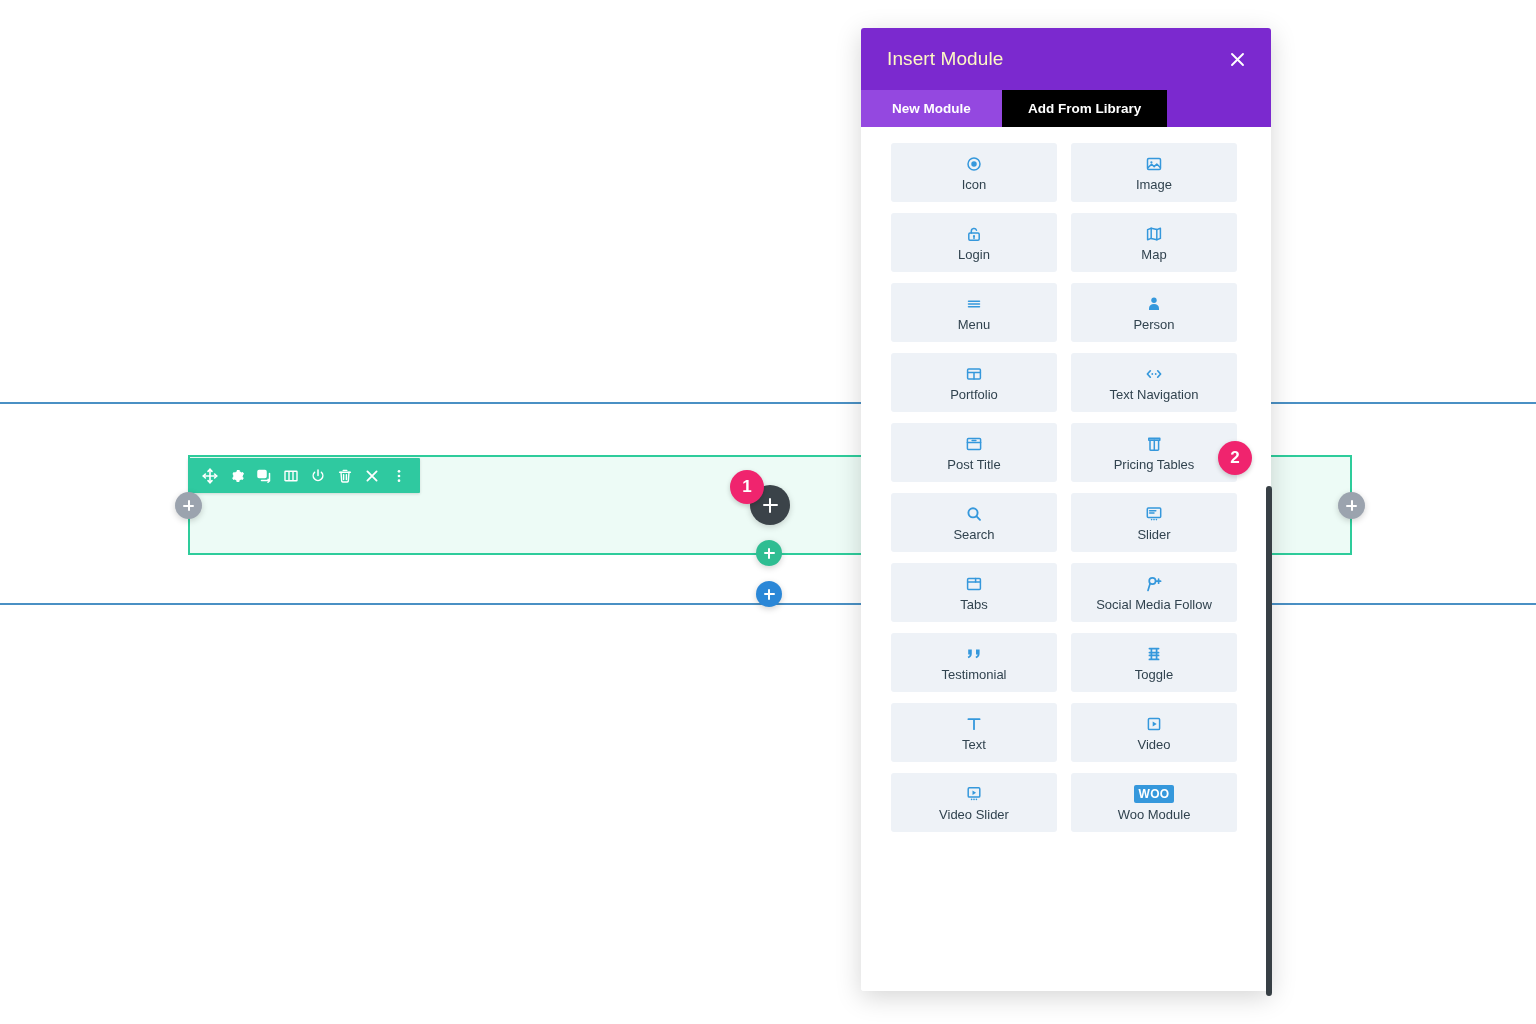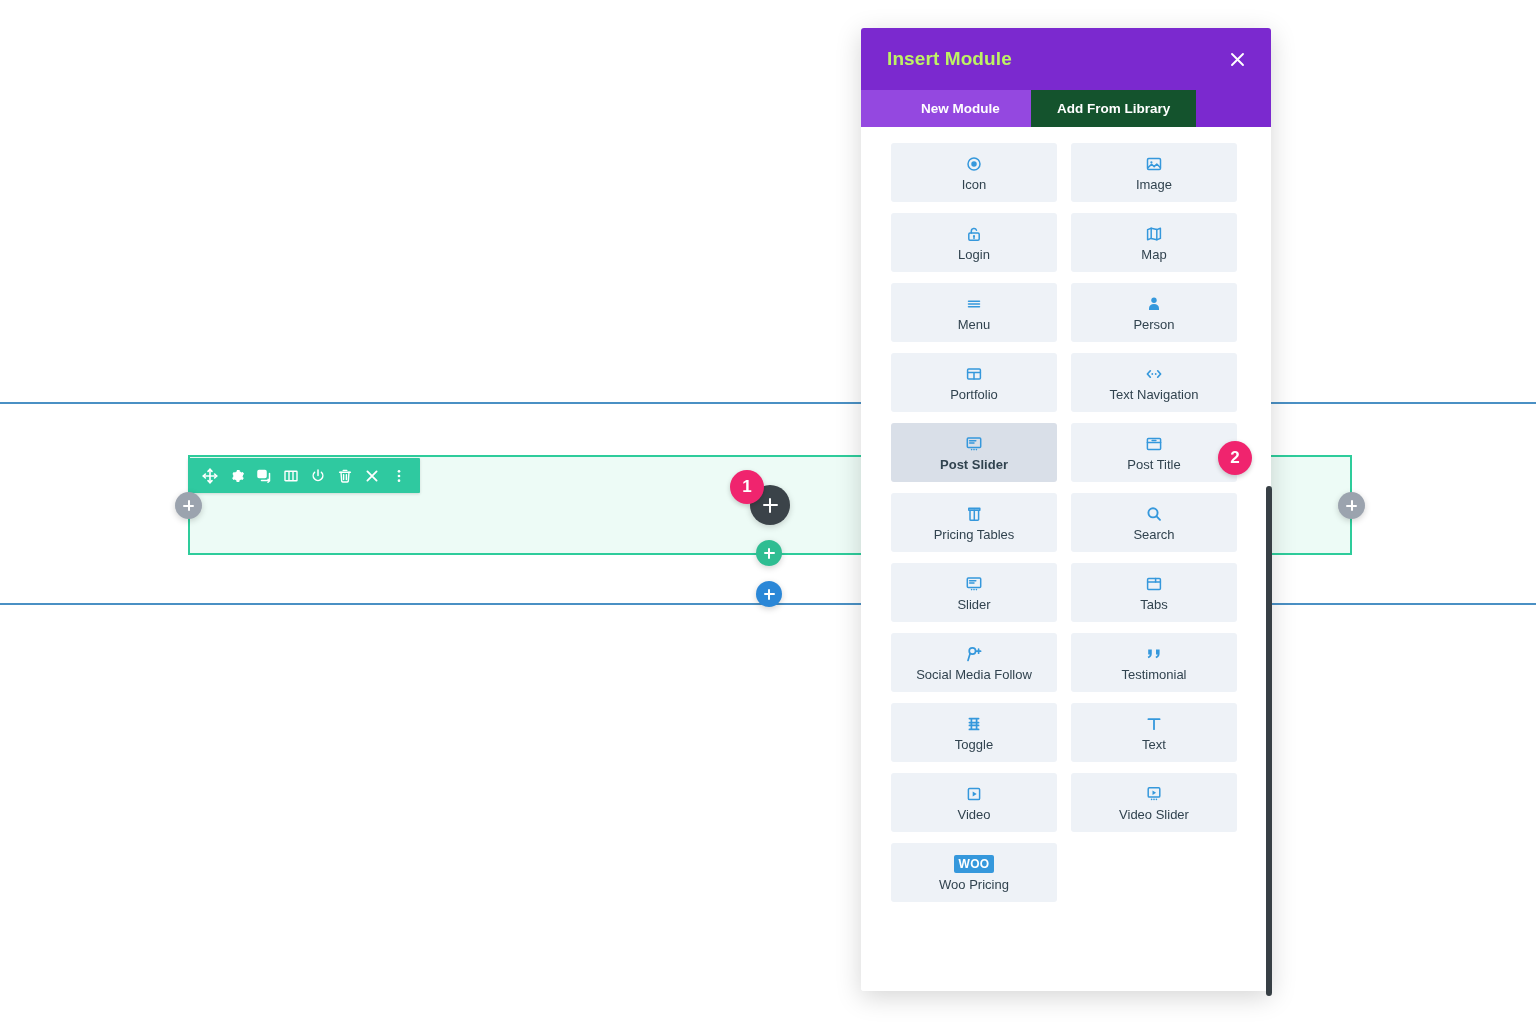--- a/index.html
+++ b/index.html
@@ -102,7 +102,7 @@
     display:flex;align-items:center;justify-content:space-between;
     padding:0 24px 0 26px;flex:none;
   }
-  #modal-title{color:#bef264;font-size:19px;font-weight:700;letter-spacing:.1px;}
+  #modal-title{color:#fef9c3;font-size:19px;font-weight:400;letter-spacing:.1px;}
   #modal-close{color:#fff;cursor:pointer;display:flex;align-items:center;}
   #modal-tabs{height:37px;background:#7b29cf;display:flex;flex:none;}
   .tab{

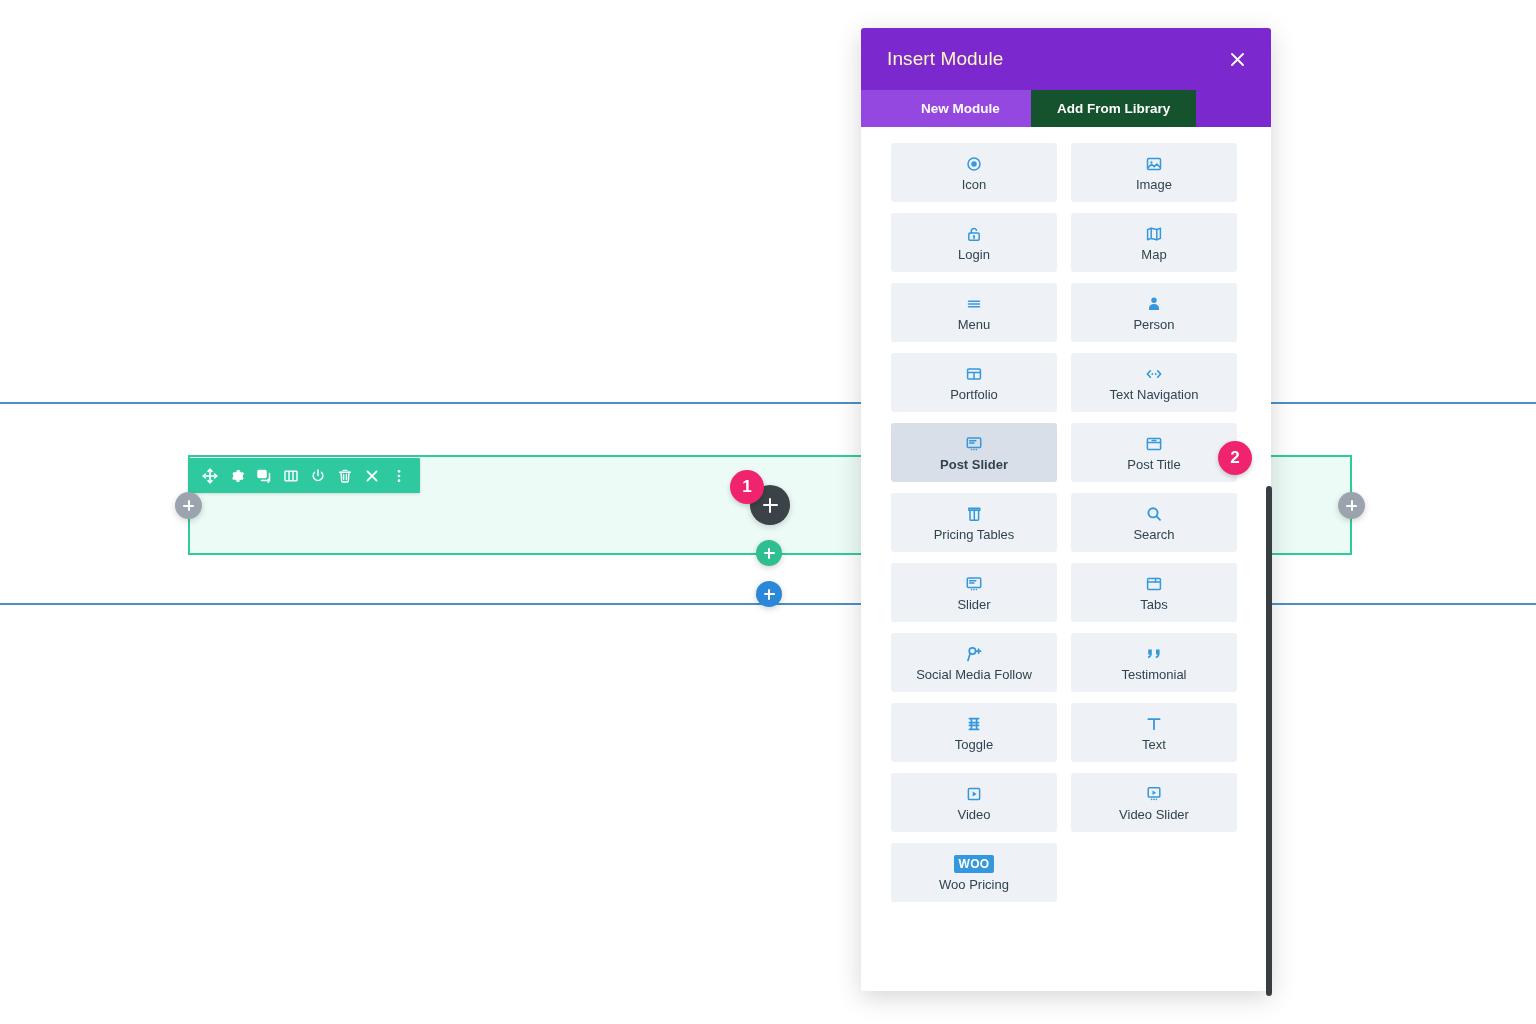--- a/index.html
+++ b/index.html
@@ -110,7 +110,7 @@
     color:#fff;font-size:13.5px;font-weight:700;cursor:pointer;
     height:37px;
   }
-  #tab-new{width:141px;background:#9448e0;padding-left:29px;}
+  #tab-new{width:141px;background:#9448e0;}
   #tab-library{width:auto;padding:0 26px;background:#14532d;}
   #modal-body{
     flex:1;background:#fff;padding:16px 30px 0 30px;

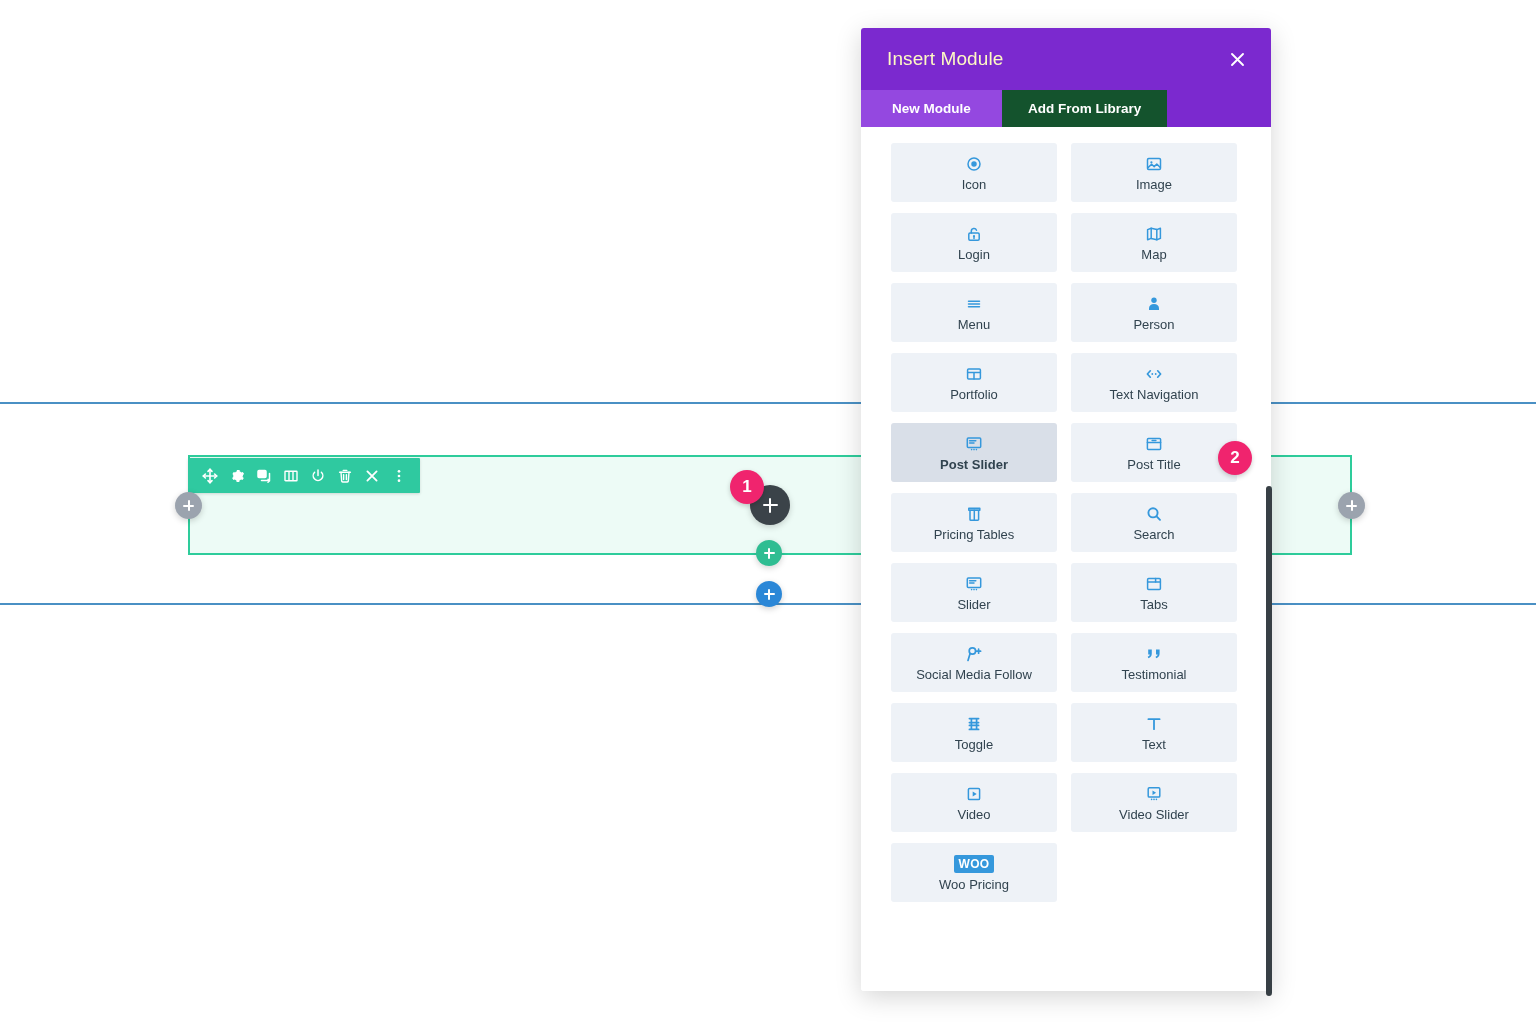--- a/index.html
+++ b/index.html
@@ -111,7 +111,7 @@
     height:37px;
   }
   #tab-new{width:141px;background:#9448e0;}
-  #tab-library{width:auto;padding:0 26px;background:#14532d;}
+  #tab-library{width:auto;padding:0 26px;background:#000000;}
   #modal-body{
     flex:1;background:#fff;padding:16px 30px 0 30px;
     box-sizing:border-box;overflow:hidden;

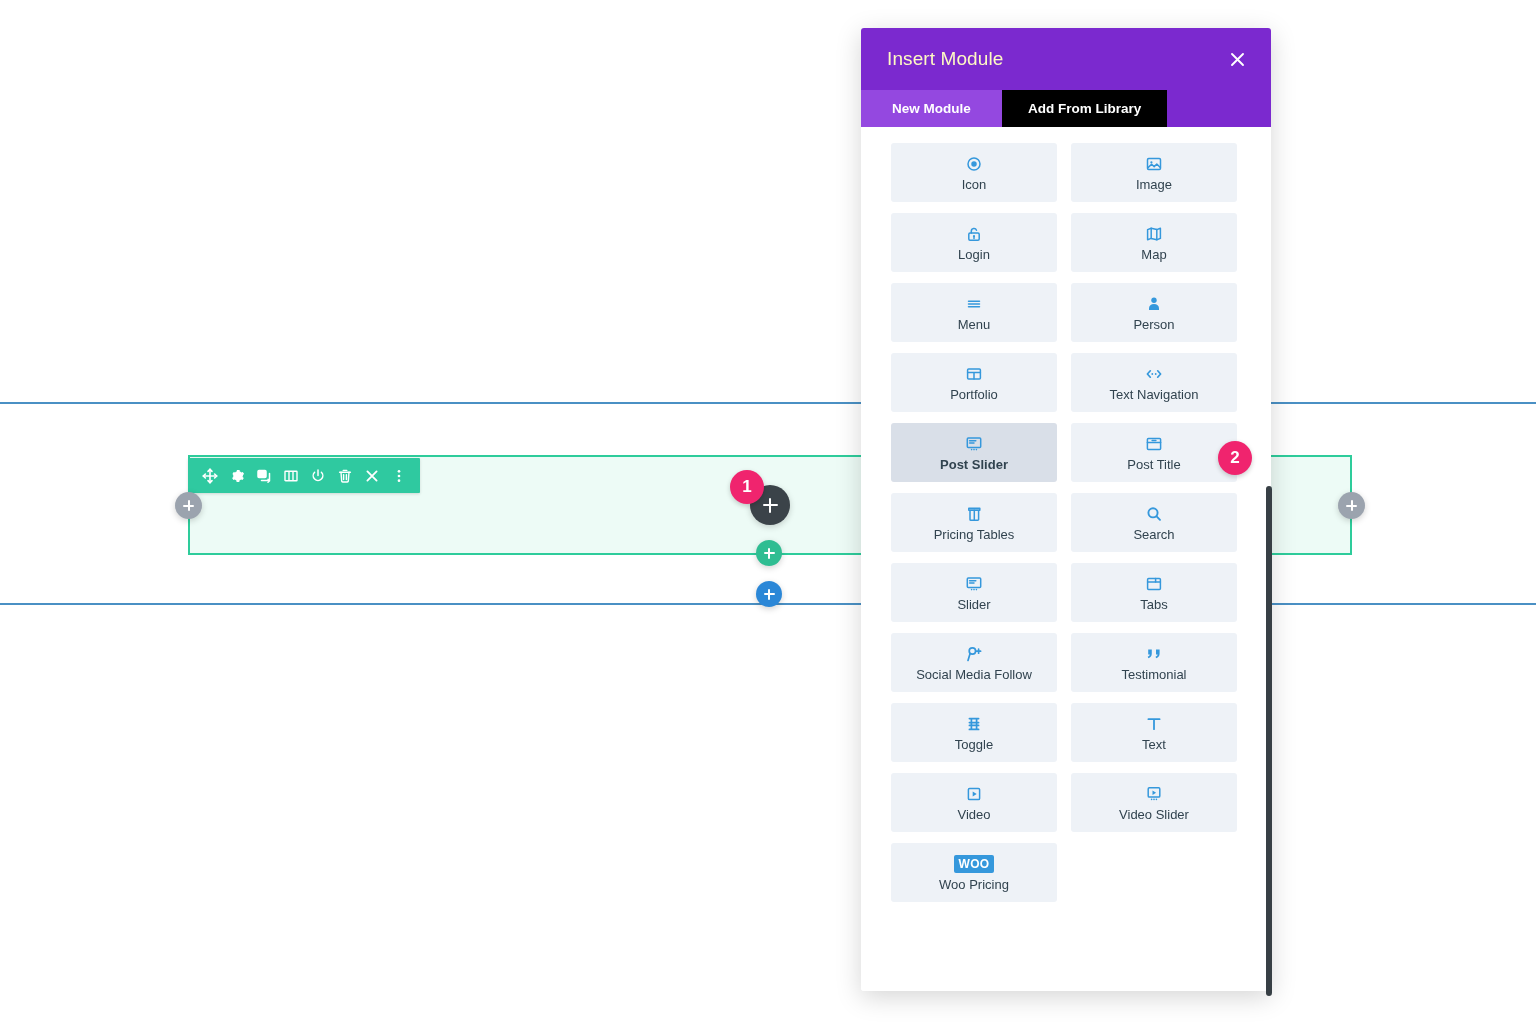--- a/index.html
+++ b/index.html
@@ -314,7 +314,36 @@
           </div>
           <div class="tile-label">Text Navigation</div>
         </div>
-        <div class="tile selected">
+        <div class="tile">
+          <div class="tile-icon">
+            <svg width="20" height="20" viewBox="0 0 20 20" fill="none" stroke="#3598dc" stroke-width="1.5" stroke-linecap="round" stroke-linejoin="round">
+              <rect x="3.4" y="4.4" width="13.2" height="11.2" rx="1"></rect>
+              <path d="M3.4 8.4h13.2"></path>
+              <path d="M8.1 6.4h3.8"></path>
+            </svg>
+          </div>
+          <div class="tile-label">Post Title</div>
+        </div>
+        <div class="tile">
+          <div class="tile-icon">
+            <svg width="20" height="20" viewBox="0 0 20 20" fill="none" stroke="#3598dc" stroke-width="1.5" stroke-linecap="round" stroke-linejoin="round">
+              <path d="M6 6.2h8.6v9.2a.8.8 0 0 1-.8.8H6.8a.8.8 0 0 1-.8-.8V6.2z"></path>
+              <path d="M4.8 4.2h11v2h-11z"></path>
+              <path d="M10.3 6.2v10"></path>
+            </svg>
+          </div>
+          <div class="tile-label">Pricing Tables</div>
+        </div>
+        <div class="tile">
+          <div class="tile-icon">
+            <svg width="20" height="20" viewBox="0 0 20 20" fill="none" stroke="#3598dc" stroke-width="1.9" stroke-linecap="round">
+              <circle cx="9" cy="8.8" r="4.6"></circle>
+              <path d="M12.6 12.4l3.4 3.4"></path>
+            </svg>
+          </div>
+          <div class="tile-label">Search</div>
+        </div>
+        <div class="tile">
           <div class="tile-icon">
             <svg width="20" height="20" viewBox="0 0 20 20" fill="none" stroke="#3598dc" stroke-width="1.5" stroke-linecap="round" stroke-linejoin="round">
               <rect x="3.3" y="4" width="13.4" height="9.4" rx="1"></rect>
@@ -324,47 +353,6 @@
               <circle cx="12.4" cy="15.6" r=".8" fill="#3598dc" stroke="none"></circle>
             </svg>
           </div>
-          <div class="tile-label">Post Slider</div>
-        </div>
-        <div class="tile">
-          <div class="tile-icon">
-            <svg width="20" height="20" viewBox="0 0 20 20" fill="none" stroke="#3598dc" stroke-width="1.5" stroke-linecap="round" stroke-linejoin="round">
-              <rect x="3.4" y="4.4" width="13.2" height="11.2" rx="1"></rect>
-              <path d="M3.4 8.4h13.2"></path>
-              <path d="M8.1 6.4h3.8"></path>
-            </svg>
-          </div>
-          <div class="tile-label">Post Title</div>
-        </div>
-        <div class="tile">
-          <div class="tile-icon">
-            <svg width="20" height="20" viewBox="0 0 20 20" fill="none" stroke="#3598dc" stroke-width="1.5" stroke-linecap="round" stroke-linejoin="round">
-              <path d="M6 6.2h8.6v9.2a.8.8 0 0 1-.8.8H6.8a.8.8 0 0 1-.8-.8V6.2z"></path>
-              <path d="M4.8 4.2h11v2h-11z"></path>
-              <path d="M10.3 6.2v10"></path>
-            </svg>
-          </div>
-          <div class="tile-label">Pricing Tables</div>
-        </div>
-        <div class="tile">
-          <div class="tile-icon">
-            <svg width="20" height="20" viewBox="0 0 20 20" fill="none" stroke="#3598dc" stroke-width="1.9" stroke-linecap="round">
-              <circle cx="9" cy="8.8" r="4.6"></circle>
-              <path d="M12.6 12.4l3.4 3.4"></path>
-            </svg>
-          </div>
-          <div class="tile-label">Search</div>
-        </div>
-        <div class="tile">
-          <div class="tile-icon">
-            <svg width="20" height="20" viewBox="0 0 20 20" fill="none" stroke="#3598dc" stroke-width="1.5" stroke-linecap="round" stroke-linejoin="round">
-              <rect x="3.3" y="4" width="13.4" height="9.4" rx="1"></rect>
-              <path d="M5.6 6.7h6.2M5.6 9.1h4.4"></path>
-              <circle cx="7.6" cy="15.6" r=".8" fill="#3598dc" stroke="none"></circle>
-              <circle cx="10" cy="15.6" r=".8" fill="#3598dc" stroke="none"></circle>
-              <circle cx="12.4" cy="15.6" r=".8" fill="#3598dc" stroke="none"></circle>
-            </svg>
-          </div>
           <div class="tile-label">Slider</div>
         </div>
         <div class="tile">

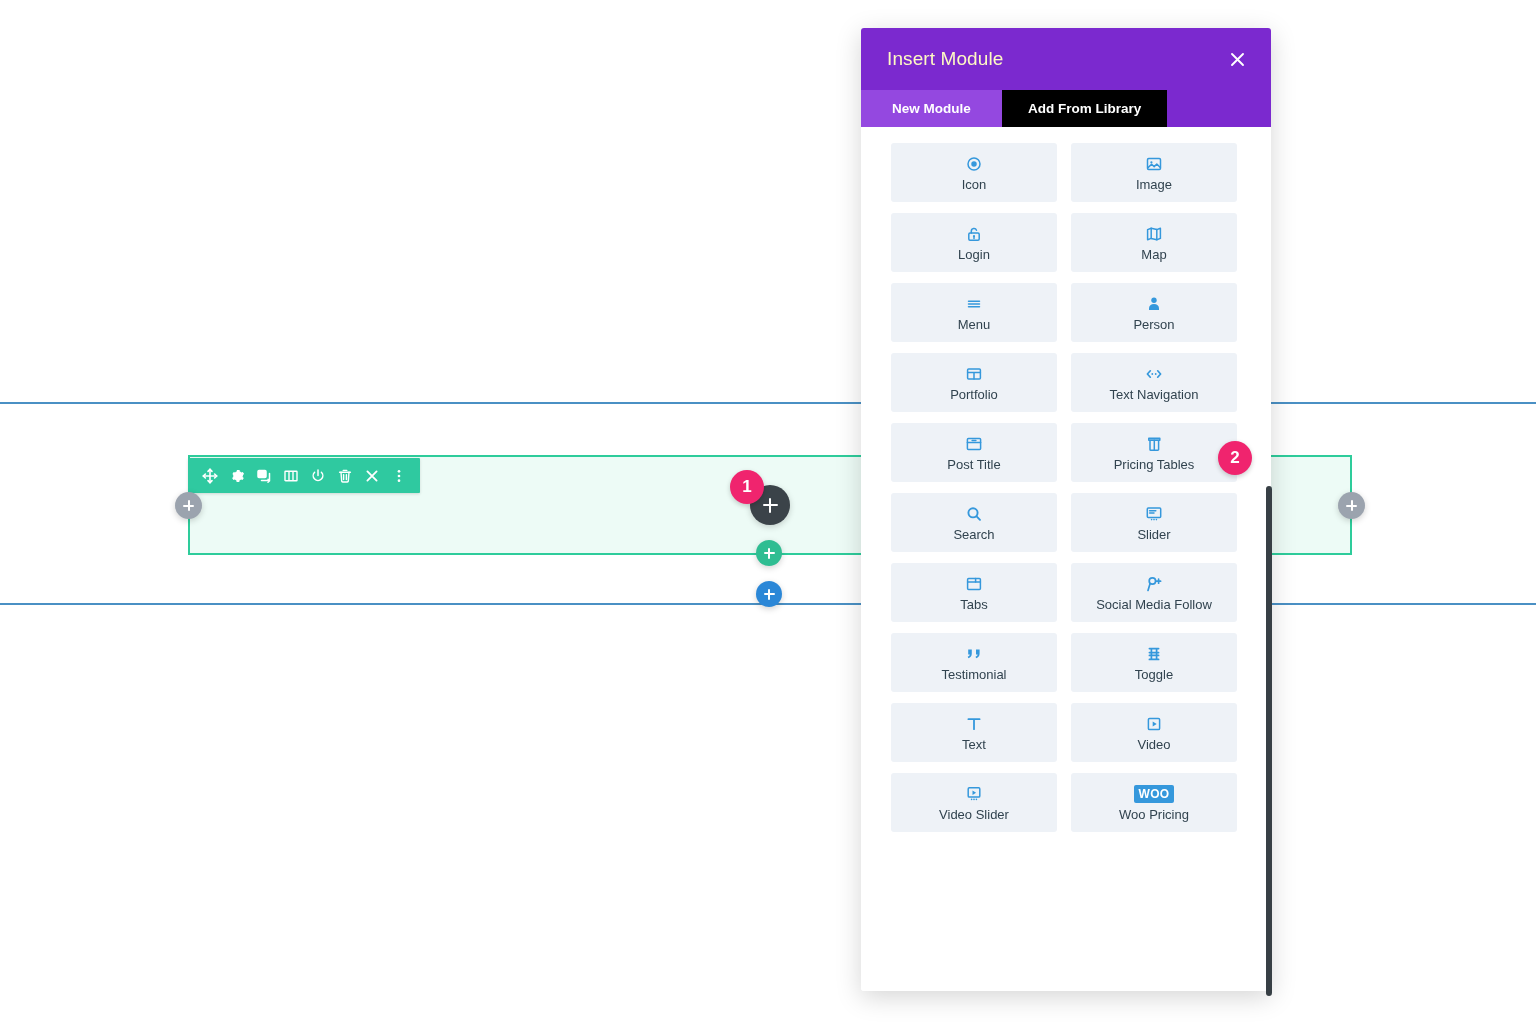--- a/index.html
+++ b/index.html
@@ -424,7 +424,7 @@
           <div class="tile-icon">
             <span class="woo-chip">WOO</span>
           </div>
-          <div class="tile-label">Woo Pricing</div>
+          <div class="tile-label">Woo Module</div>
         </div>
       </div>
   </div>

